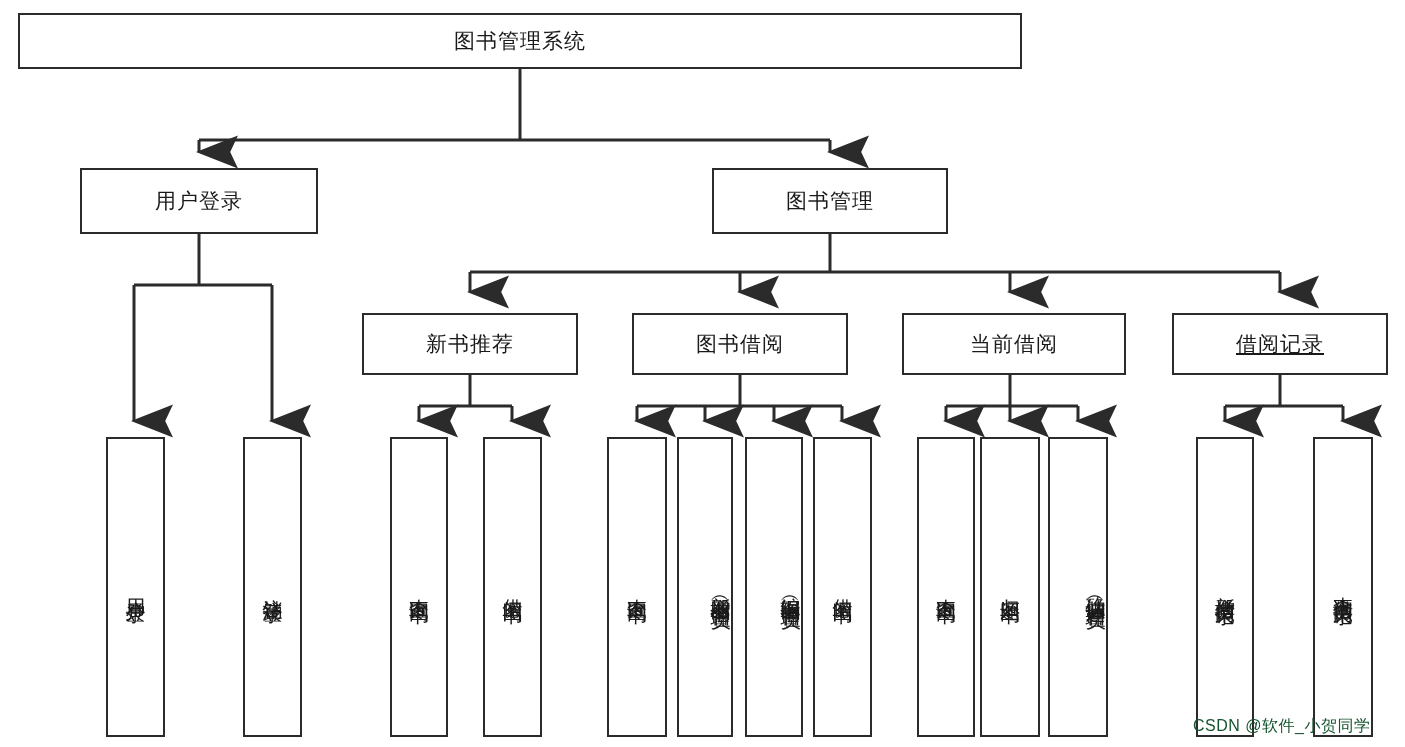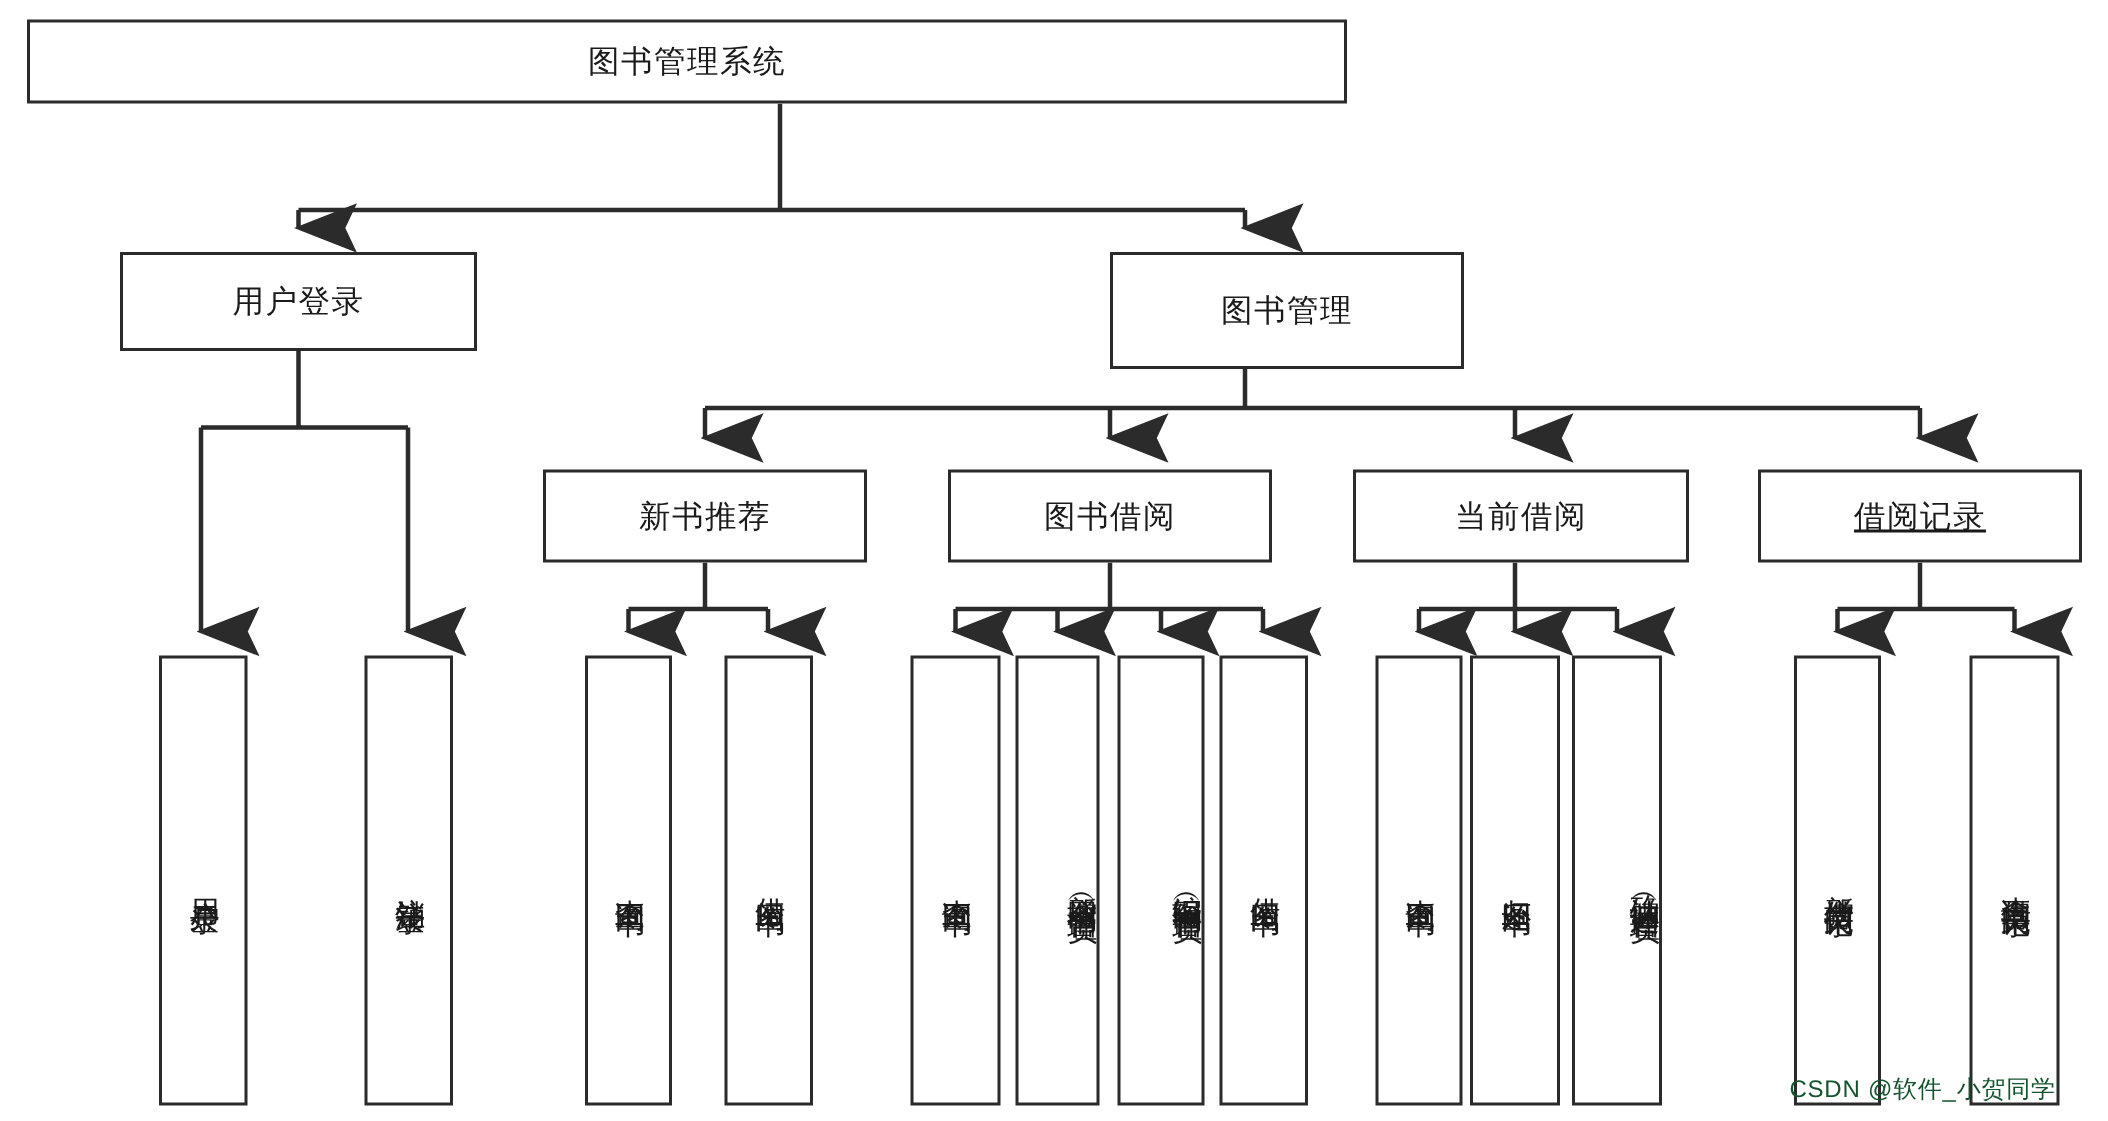--- a/index.html
+++ b/index.html
@@ -122,7 +122,7 @@
     </g>
   </svg>
 
-  <div class="node horiz" id="n-root" style="left: 18px; top: 13px; width: 880px; height: 56px;">
+  <div class="node horiz" id="n-root" style="left: 18px; top: 13px; width: 1004px; height: 56px;">
     <span>图书管理系统</span>
   </div>
 

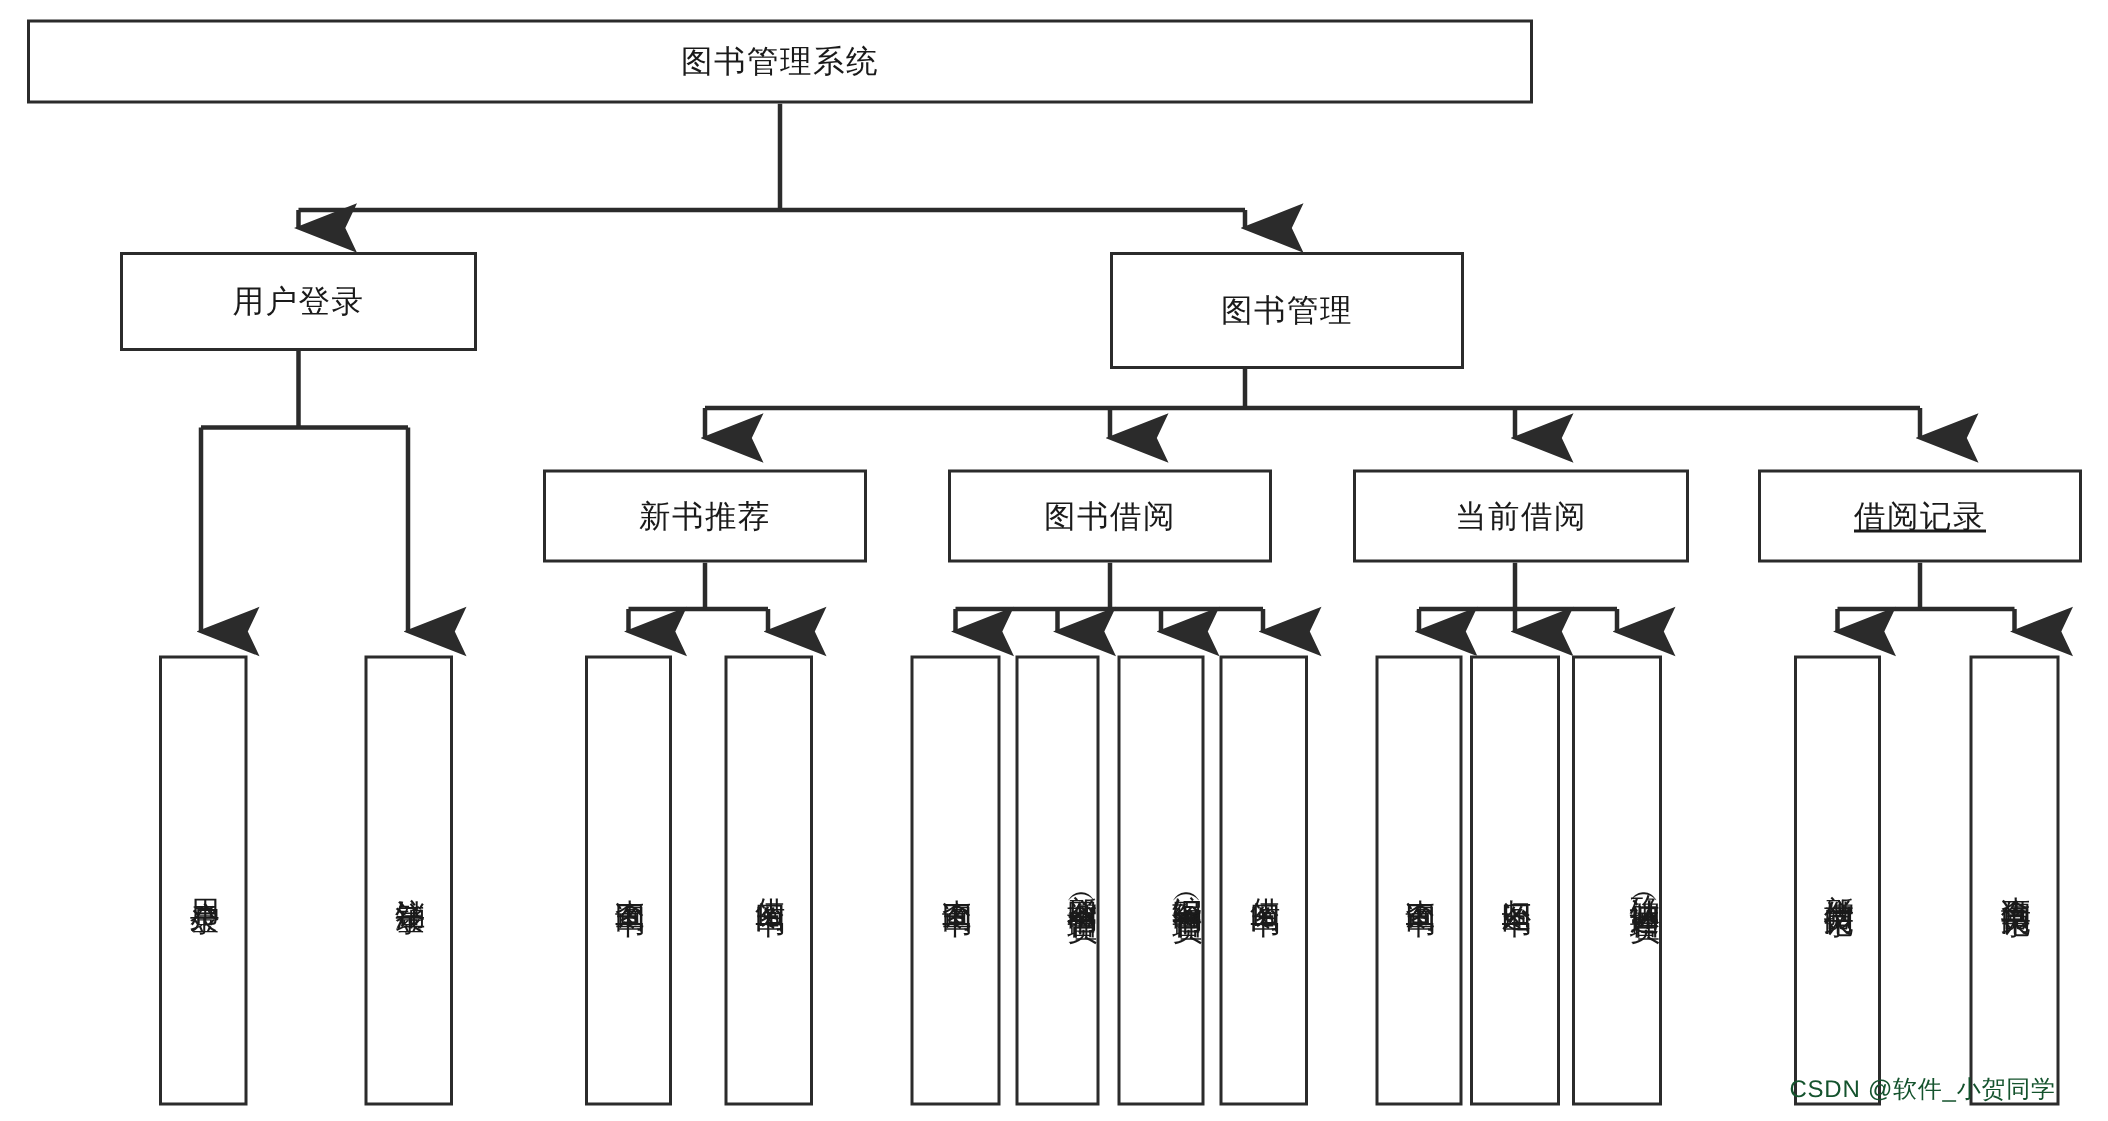--- a/index.html
+++ b/index.html
@@ -130,7 +130,7 @@
       <div class="node horiz" style="left: 80px; top: 168px; width: 238px; height: 66px;">
         <span>用户登录</span>
       </div>
-      <div class="node horiz" style="left: 712px; top: 168px; width: 236px; height: 78px; margin-left: 28px;">
+      <div class="node horiz" style="left: 712px; top: 168px; width: 236px; height: 66px;">
         <span>图书管理</span>
       </div>
     </div>

